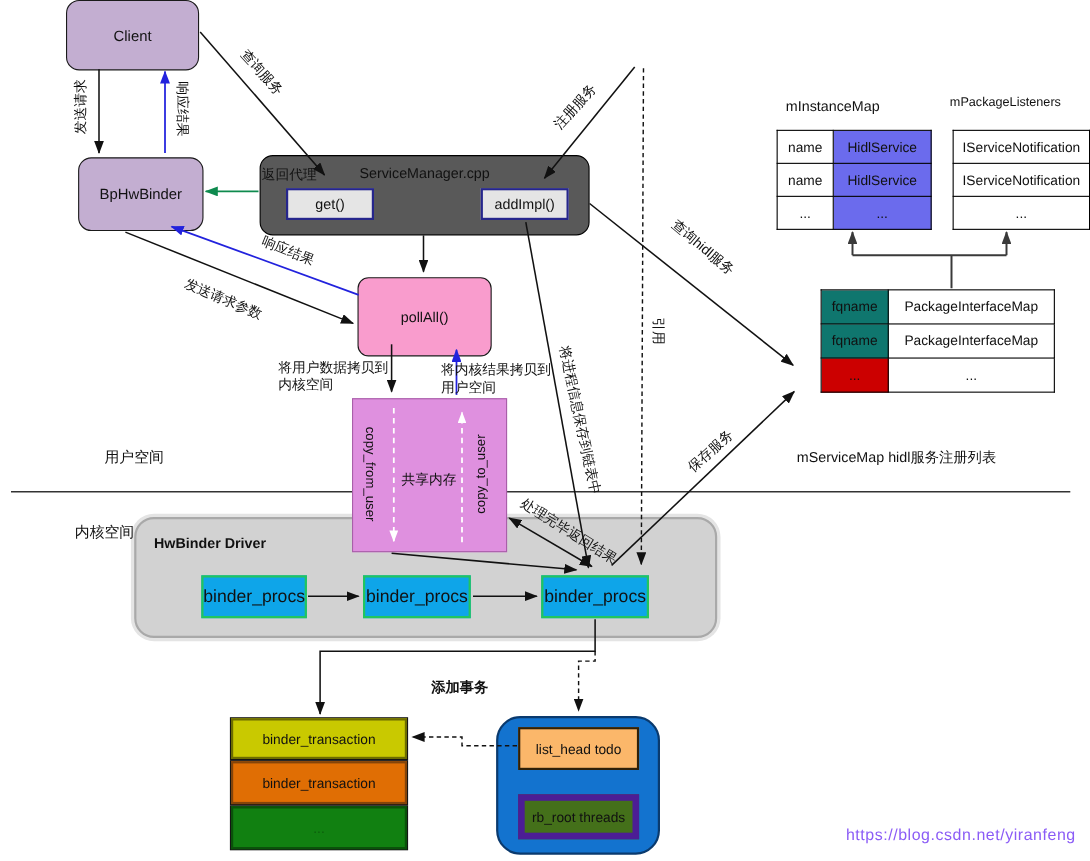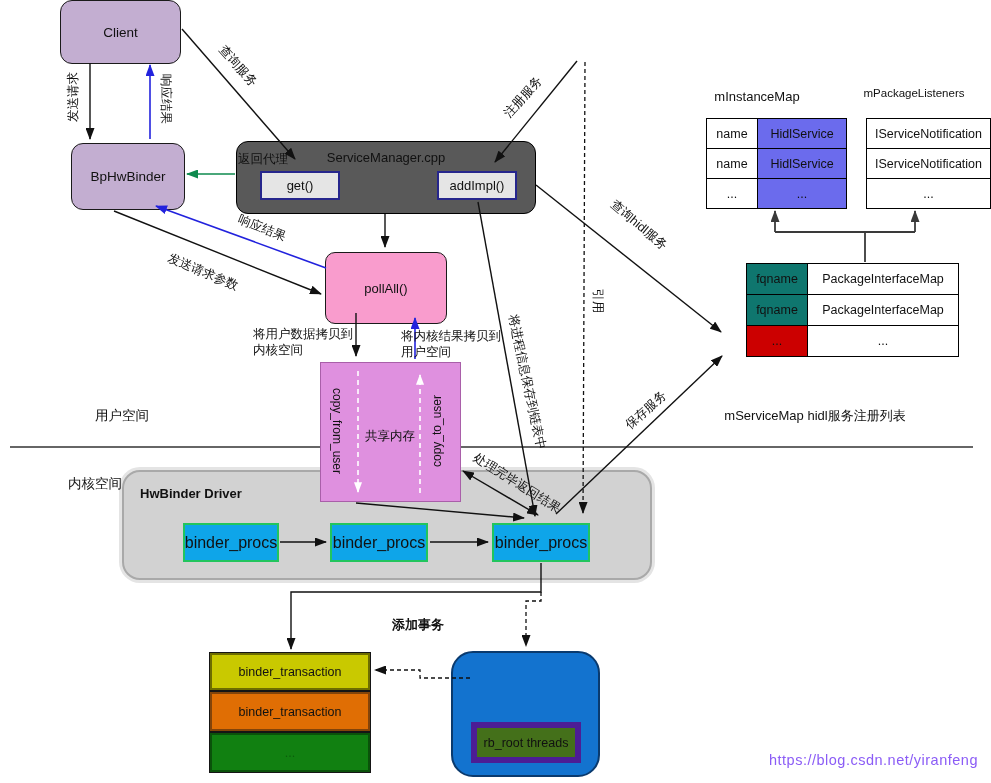--- a/index.html
+++ b/index.html
@@ -73,6 +73,7 @@
   <div class="box bt bt-o" style="left:210px;top:692px;width:160px;height:39px;">binder_transaction</div>
   <div class="box bt bt-g" style="left:210px;top:733px;width:160px;height:39px;">...</div>
 
+  <div class="box todo" style="left:471px;top:661px;width:110px;height:39px;">list_head todo</div>
   <div class="box threads" style="left:471px;top:722px;width:110px;height:41px;">rb_root threads</div>
 
   <div class="ttl" style="left:757px;top:96px;transform:translate(-50%,-50%);">mInstanceMap</div>

